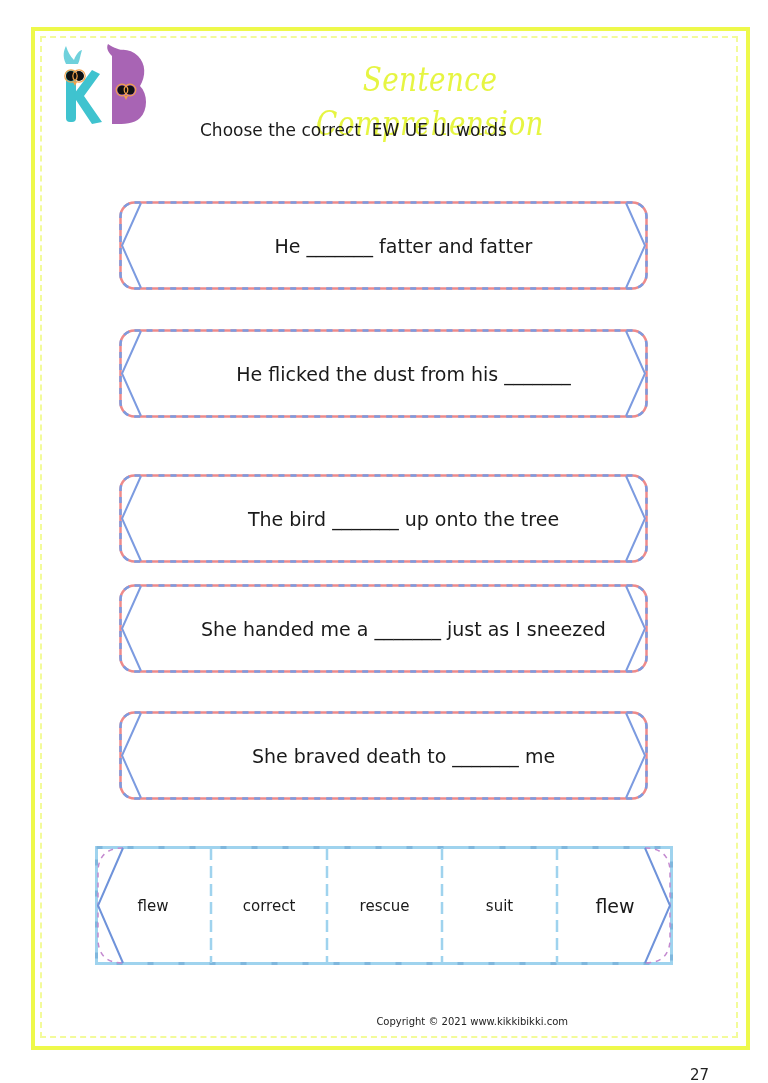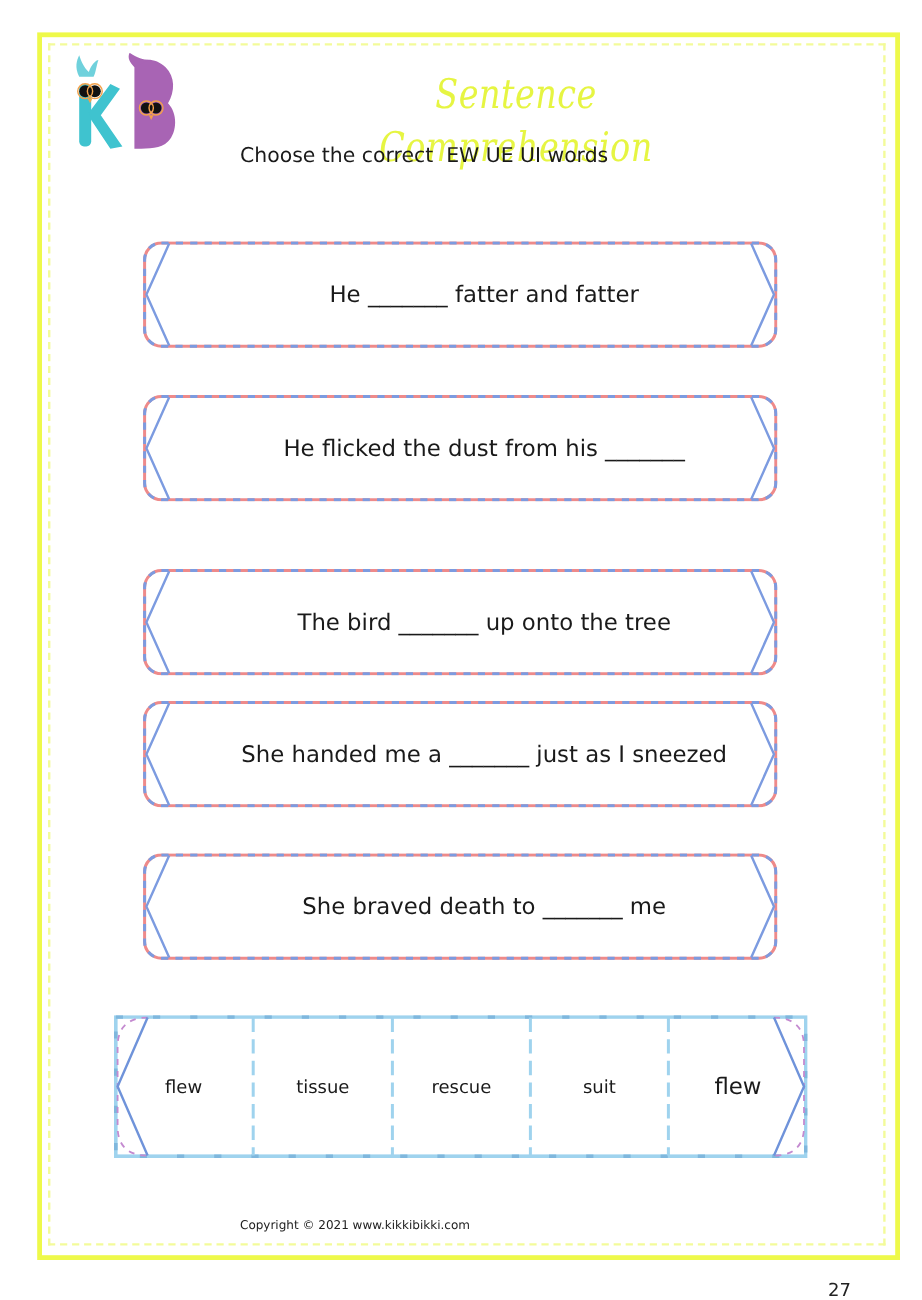--- a/index.html
+++ b/index.html
@@ -149,7 +149,7 @@
     <line x1="462" y1="2" x2="462" y2="117" stroke="#9fd3ee" stroke-width="2.5" stroke-dasharray="12 6"></line>
   </svg>
   <div class="word-cell" style="left:0;width:116px">flew</div>
-  <div class="word-cell" style="left:116px;width:116px">tissue</div>
+  <div class="word-cell" style="left:116px;width:116px">correct</div>
   <div class="word-cell" style="left:232px;width:115px">rescue</div>
   <div class="word-cell" style="left:347px;width:115px">suit</div>
   <div class="word-cell big" style="left:462px;width:116px">flew</div>

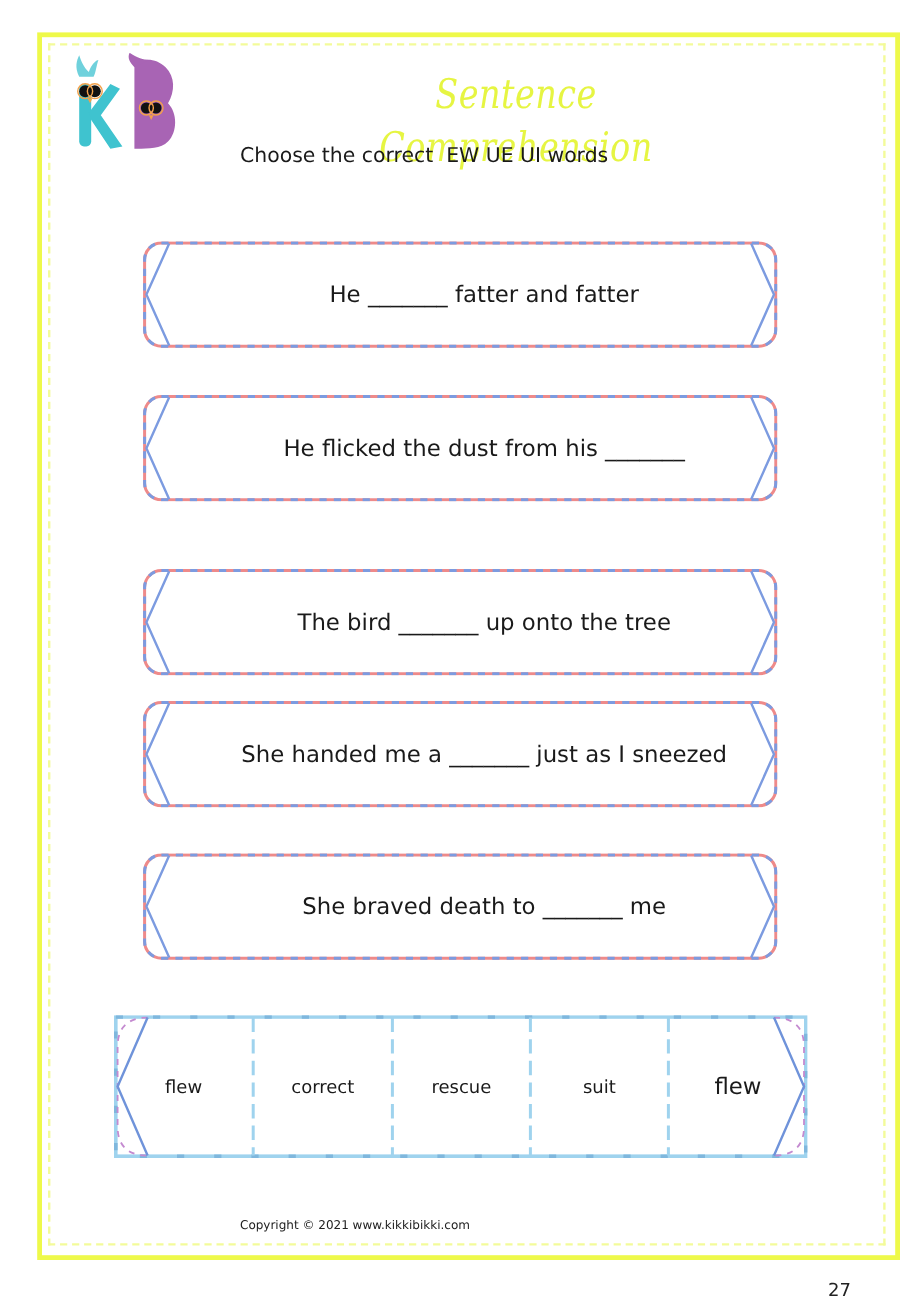--- a/index.html
+++ b/index.html
@@ -45,7 +45,7 @@
     }
     .word-cell.big { font-size: 19px; }
     .footer {
-      position: absolute; left: 200px; top: 1016px; width: 368px; text-align: left;
+      position: absolute; left: 200px; top: 1016px; width: 368px; text-align: right;
       font-size: 10px; color: #222;
     }
     .page-num {

